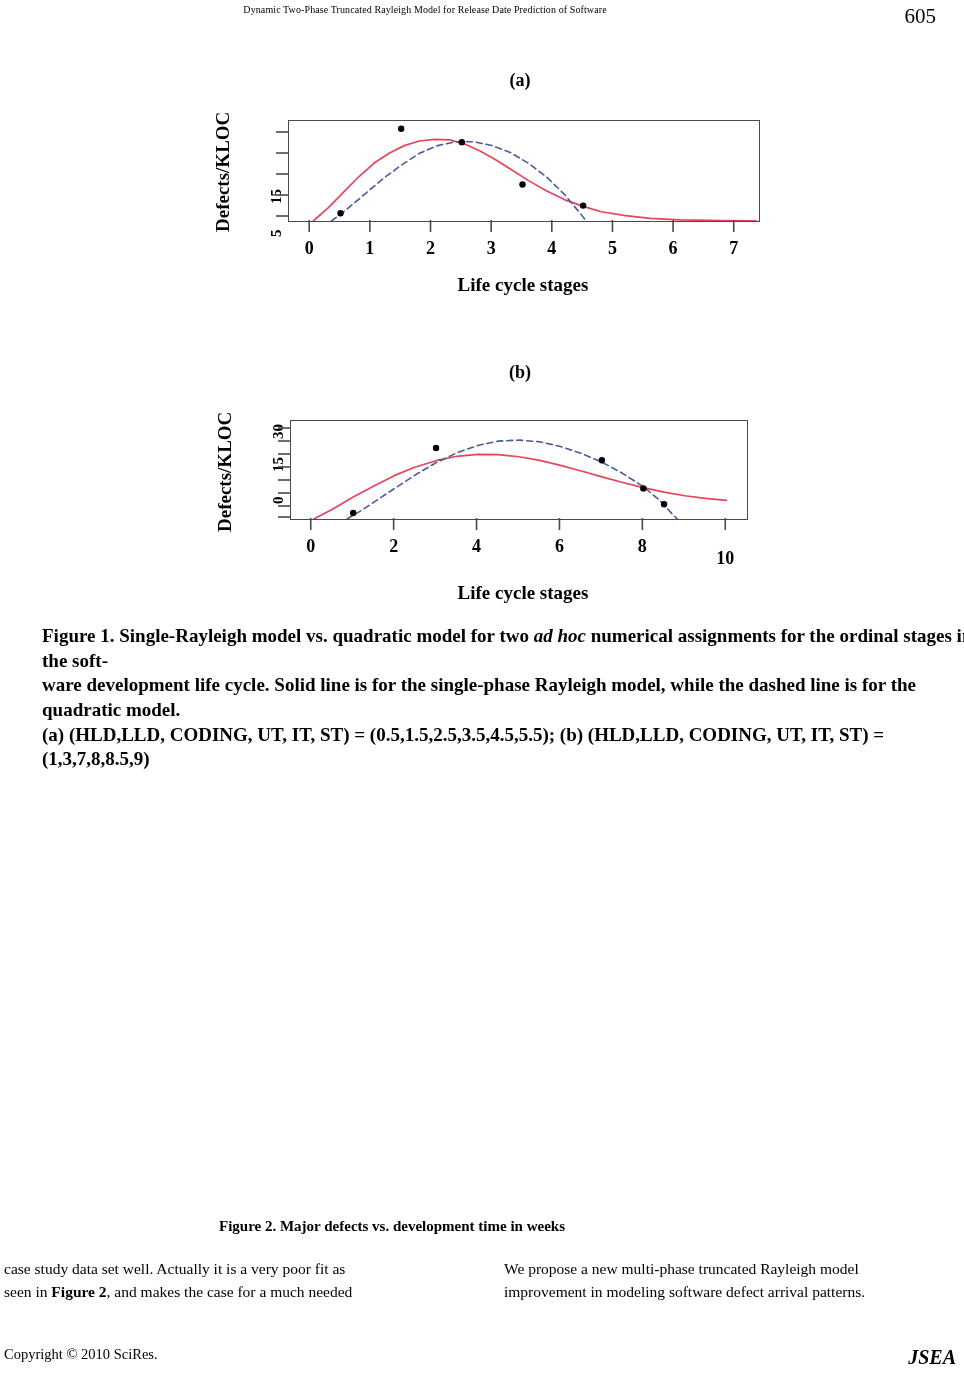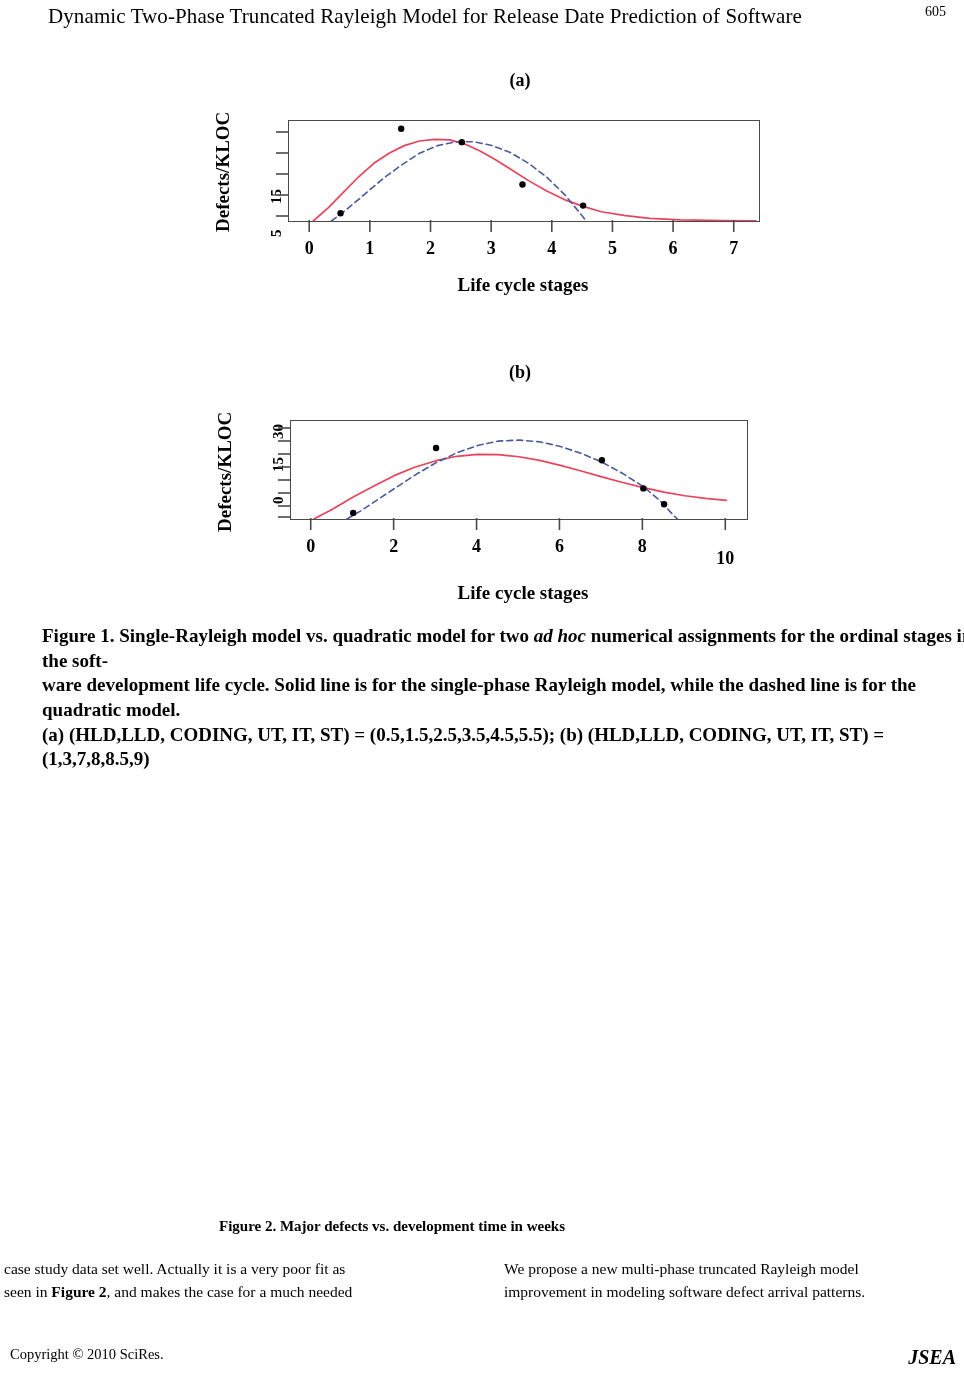--- a/index.html
+++ b/index.html
@@ -16,7 +16,7 @@
   }
   .runhead .rh-title{
     position:absolute;left:0;top:0;width:850px;text-align:center;
-    font-size:21px;letter-spacing:.1px;
+    font-size:10px;letter-spacing:.1px;
   }
   .runhead .rh-page{
     position:absolute;right:18px;top:0;font-size:14px;

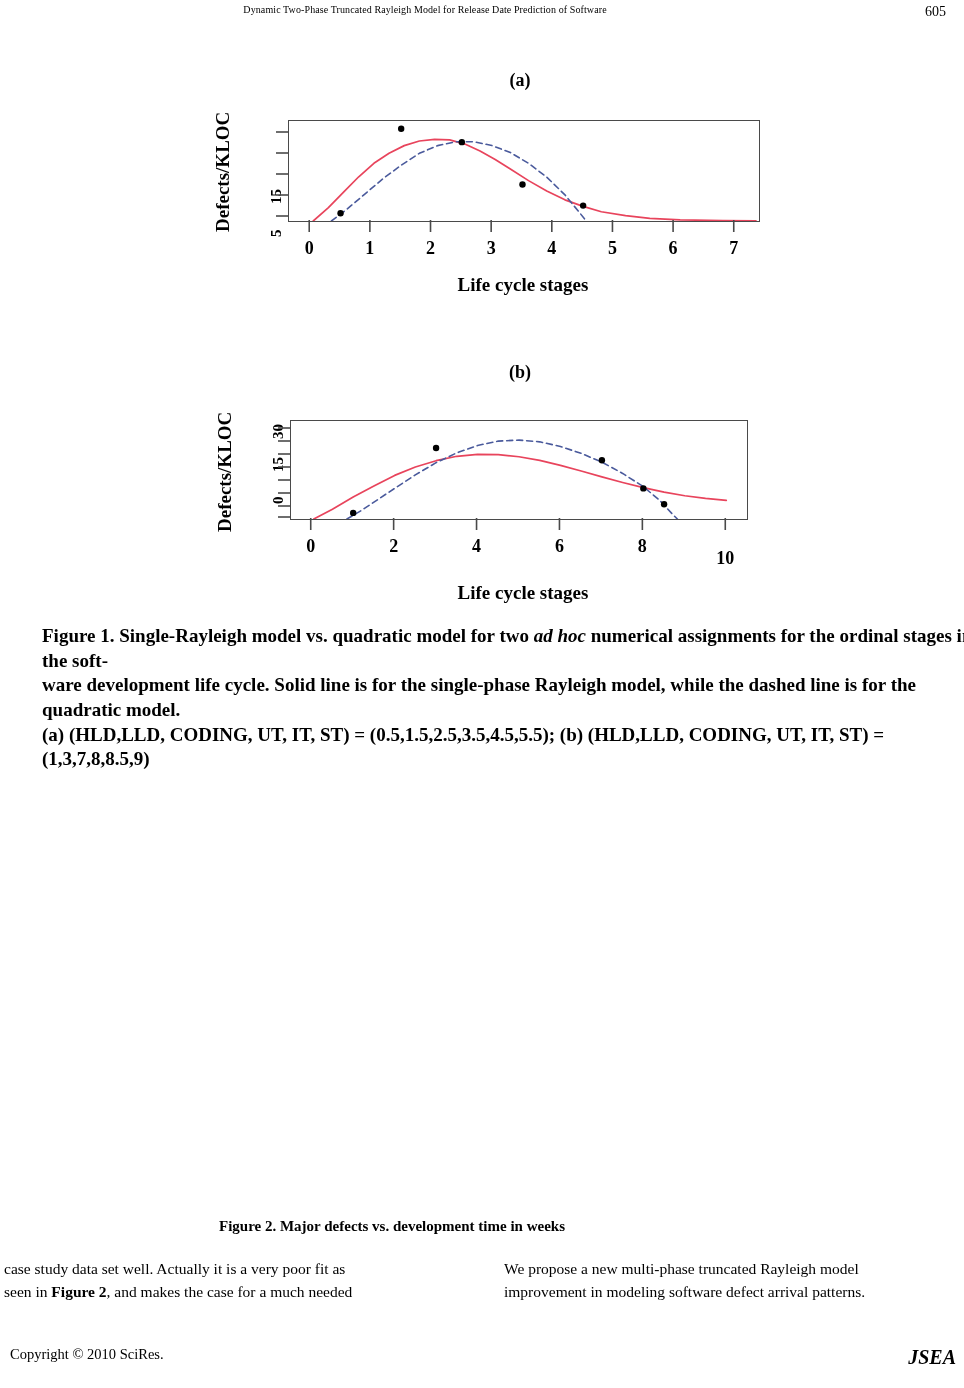--- a/index.html
+++ b/index.html
@@ -19,7 +19,7 @@
     font-size:10px;letter-spacing:.1px;
   }
   .runhead .rh-page{
-    position:absolute;right:18px;top:0;font-size:14px;
+    position:absolute;right:28px;top:0;font-size:21px;
   }
 
   

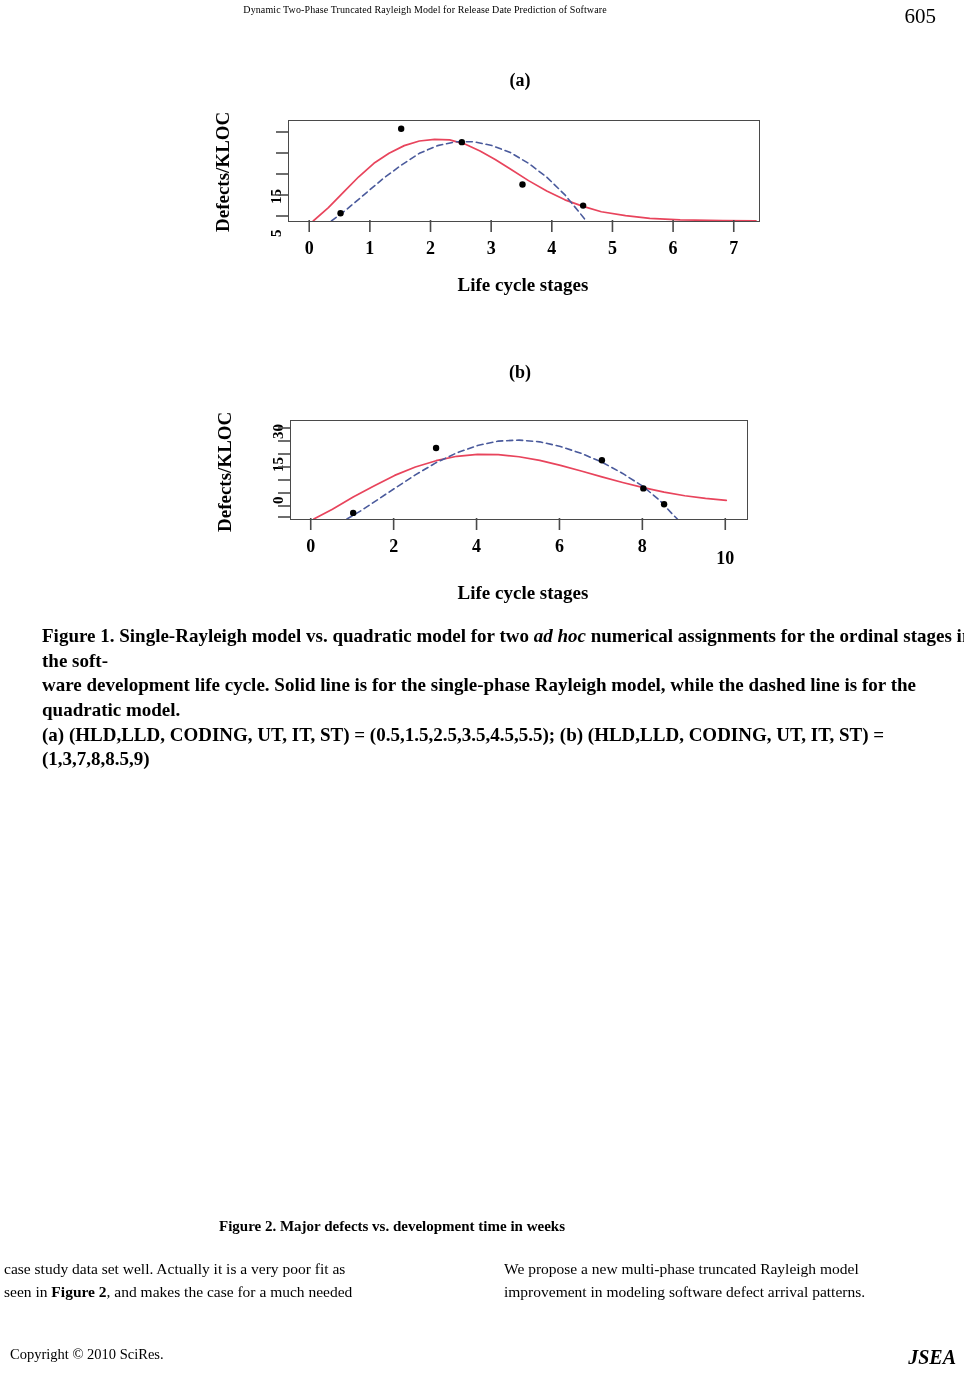--- a/index.html
+++ b/index.html
@@ -74,7 +74,7 @@
 
   
   .footer{position:absolute;left:0;top:1346px;width:964px;height:30px;}
-  .footer .fl{position:absolute;left:10px;top:0;font-size:14.5px;}
+  .footer .fl{position:absolute;left:4px;top:0;font-size:14.5px;}
   .footer .fr{position:absolute;right:8px;top:0;font-size:20px;
     font-weight:700;font-style:italic;}
 </style>

